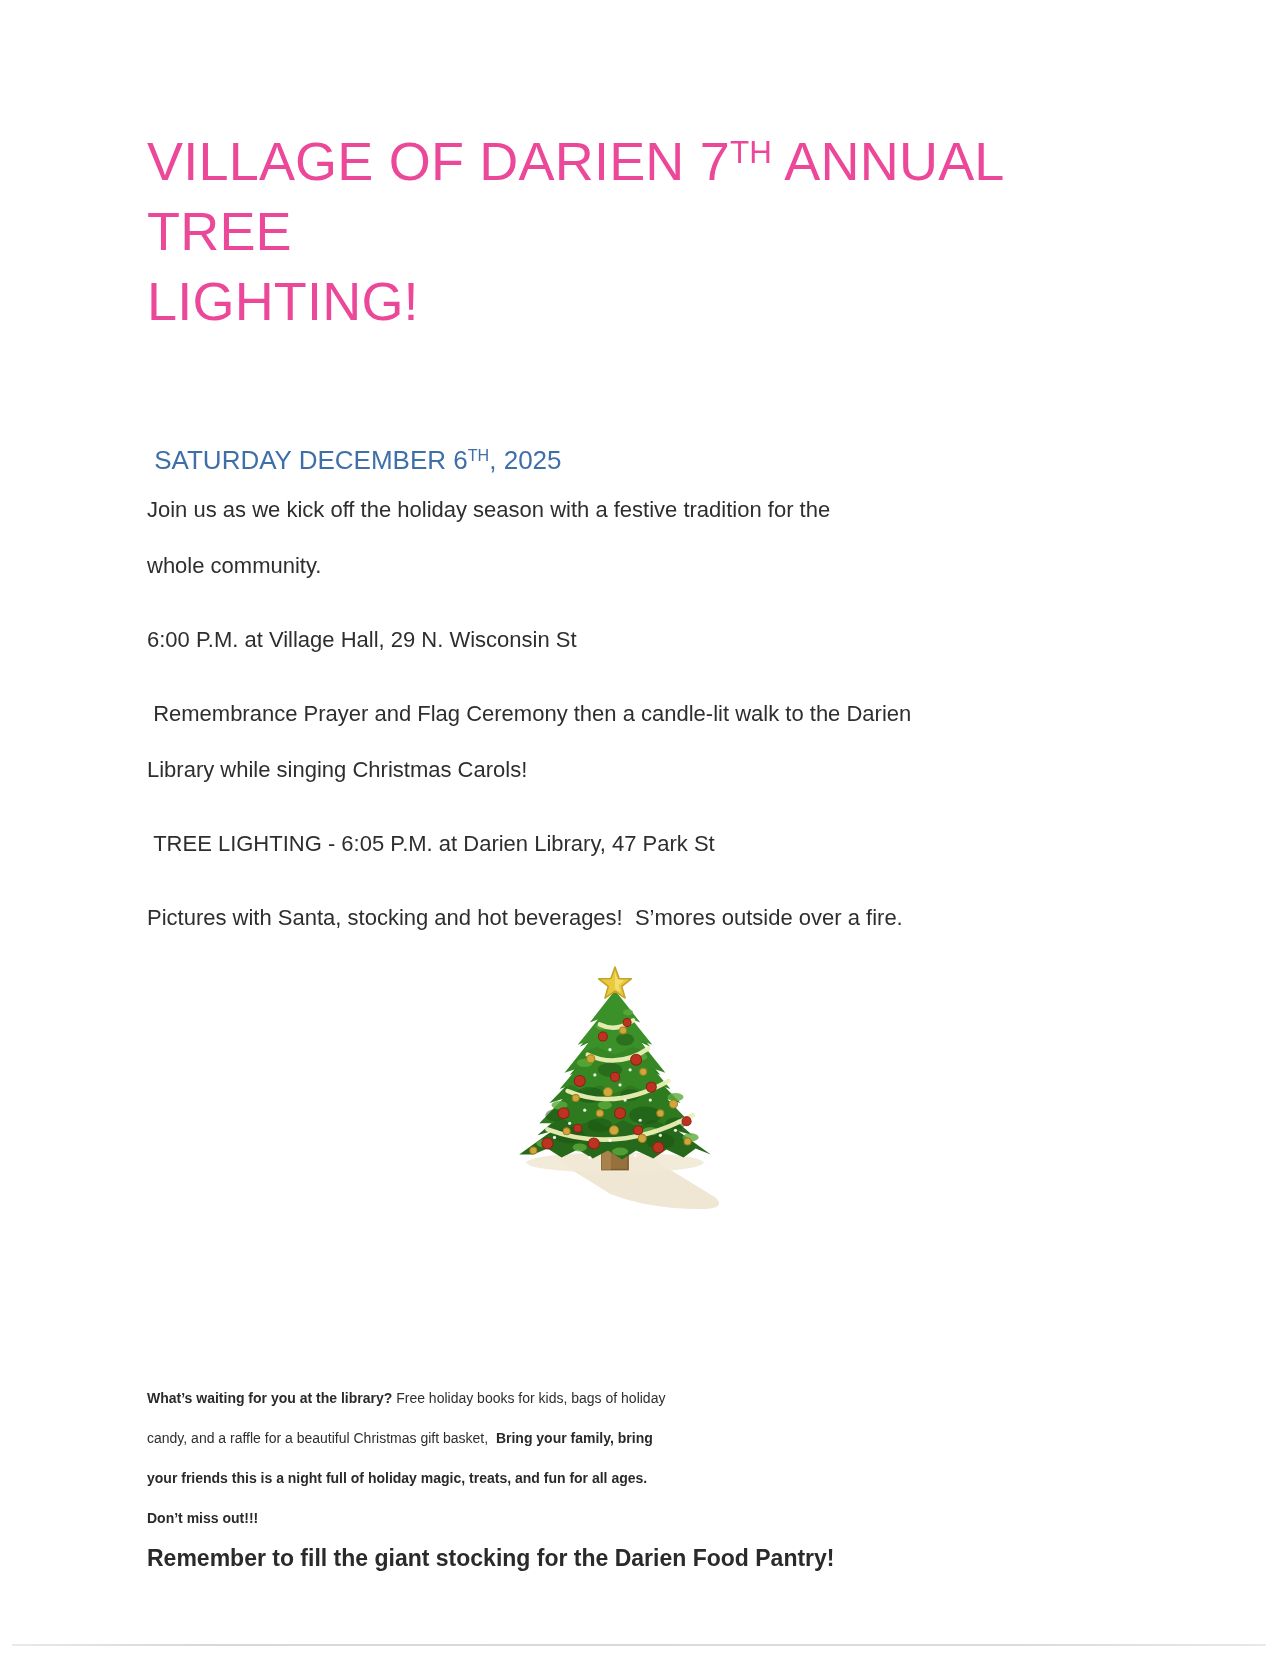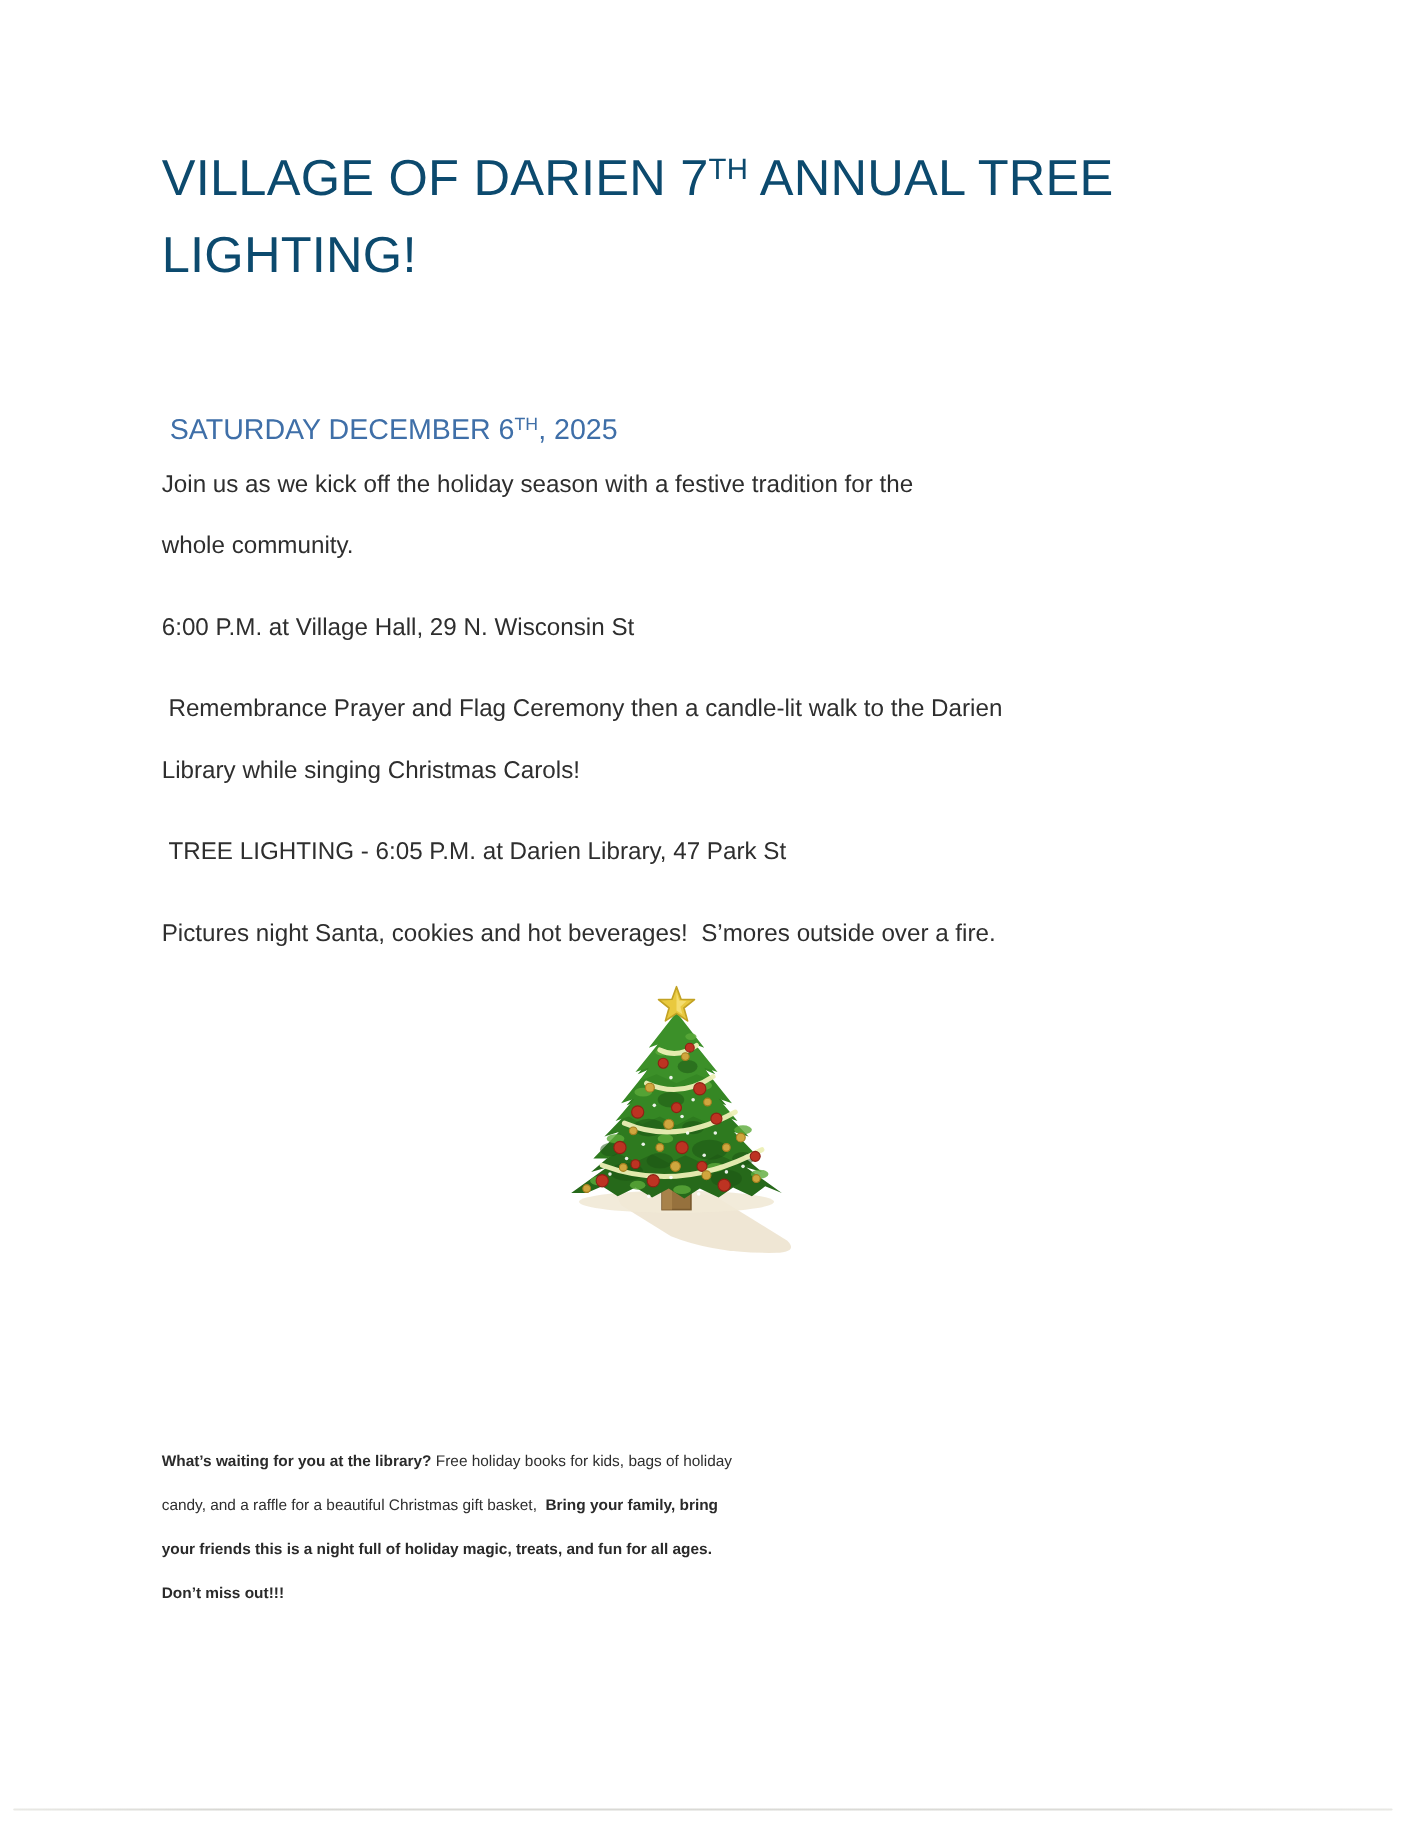--- a/index.html
+++ b/index.html
@@ -16,10 +16,10 @@
     padding-top: 126px;
   }
   .page-title {
-    font-size: 46px;
+    font-size: 54px;
     line-height: 70px;
     font-weight: 300;
-    color: #0c4a6e;
+    color: #ec4899;
     white-space: pre-wrap;
     letter-spacing: 0.2px;
   }

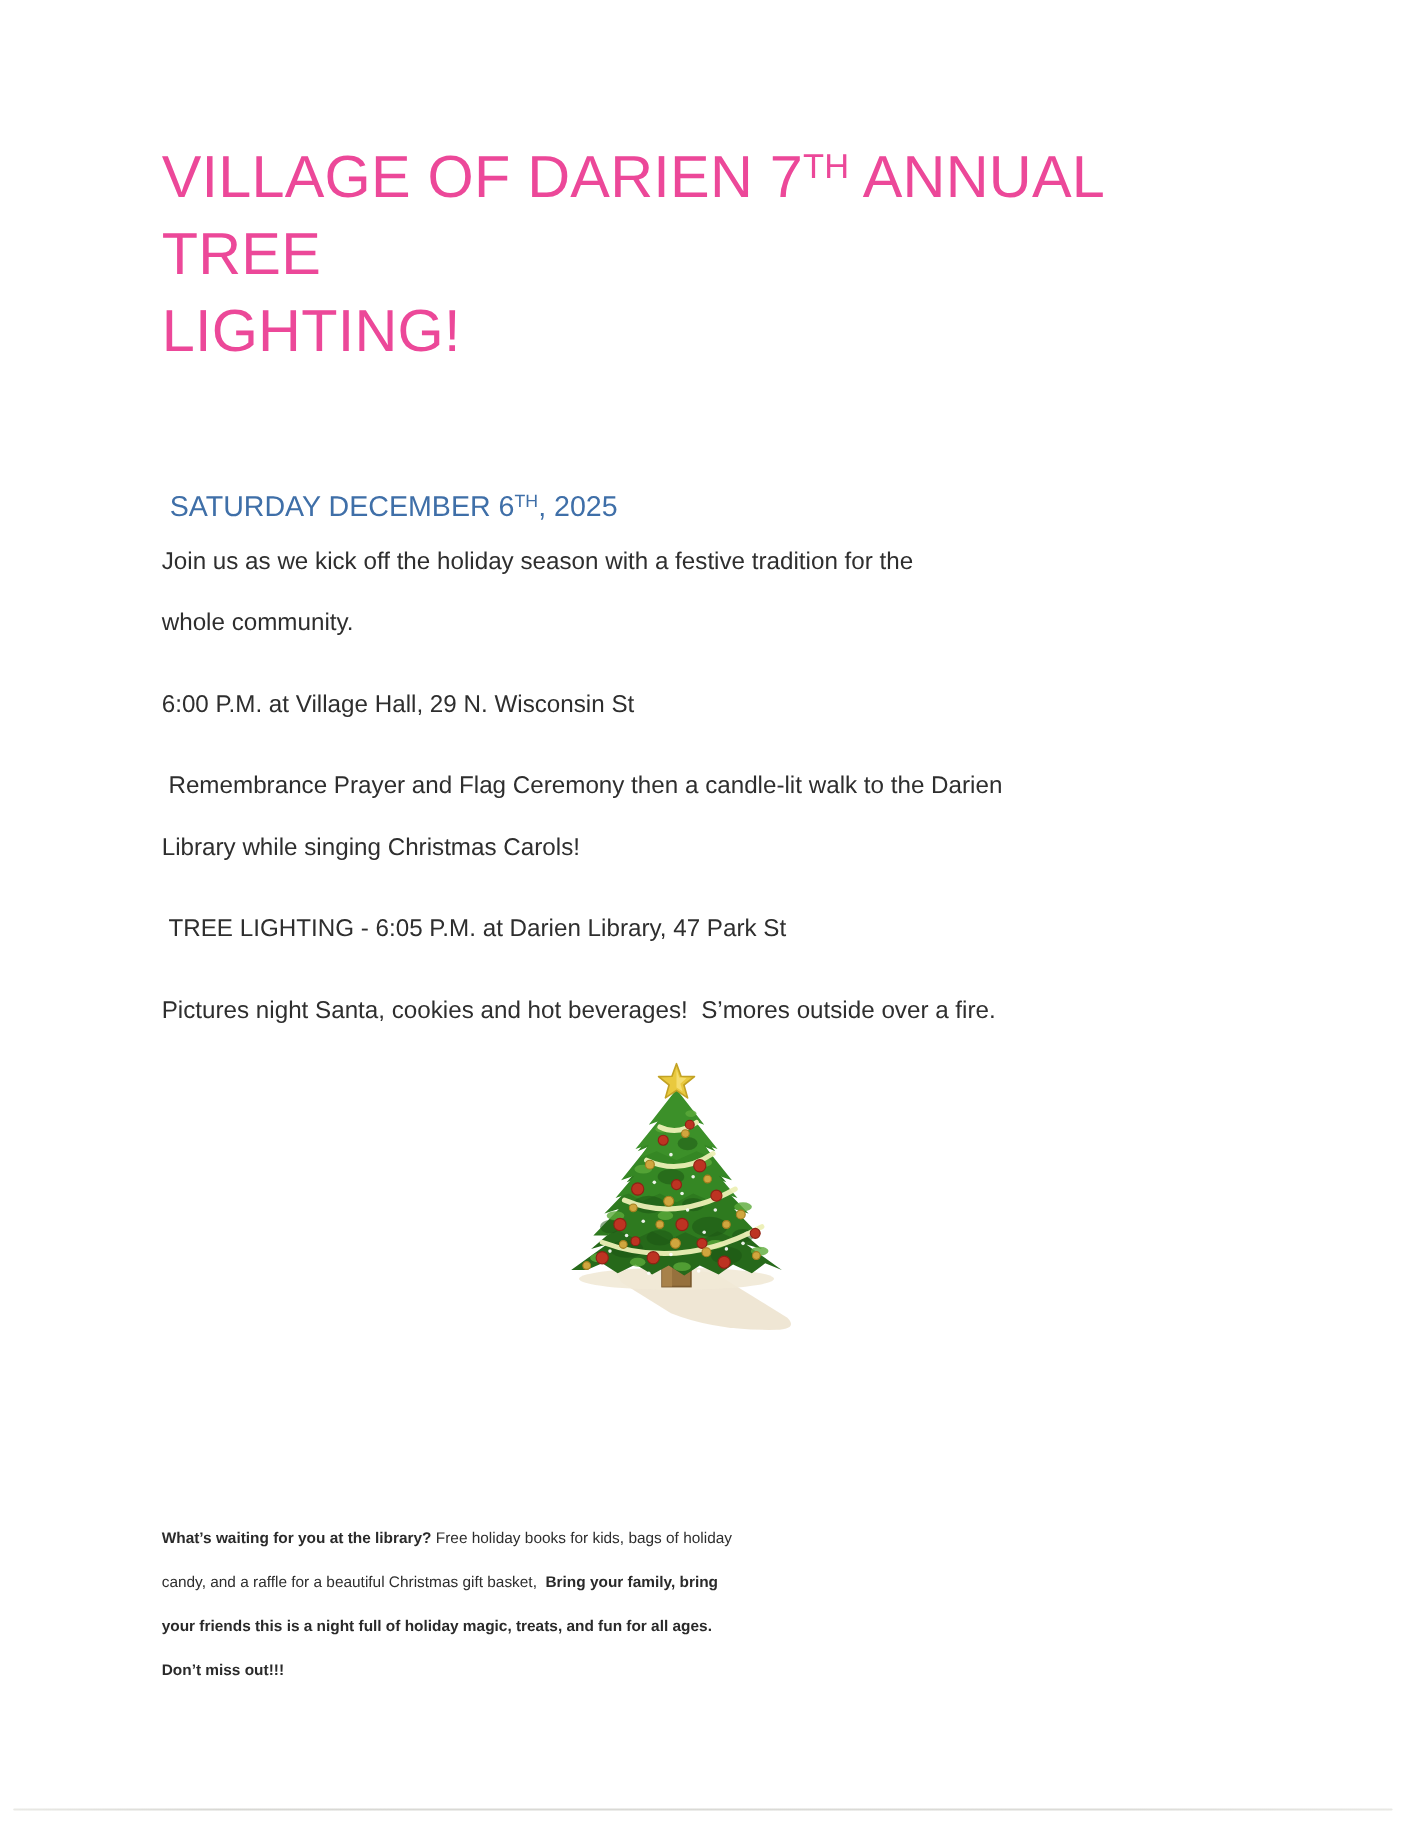--- a/index.html
+++ b/index.html
@@ -89,7 +89,7 @@
 
   <p class="body-para"> TREE LIGHTING - 6:05 P.M. at Darien Library, 47 Park St</p>
 
-  <p class="body-para">Pictures night Santa, cookies and hot beverages!  S’mores outside over a fire.</p>
+  <p class="body-para">Pictures with Santa, stocking and hot beverages!  S’mores outside over a fire.</p>
 
   <div class="tree-wrap">
     <svg width="252" height="252" viewBox="0 0 250 250">

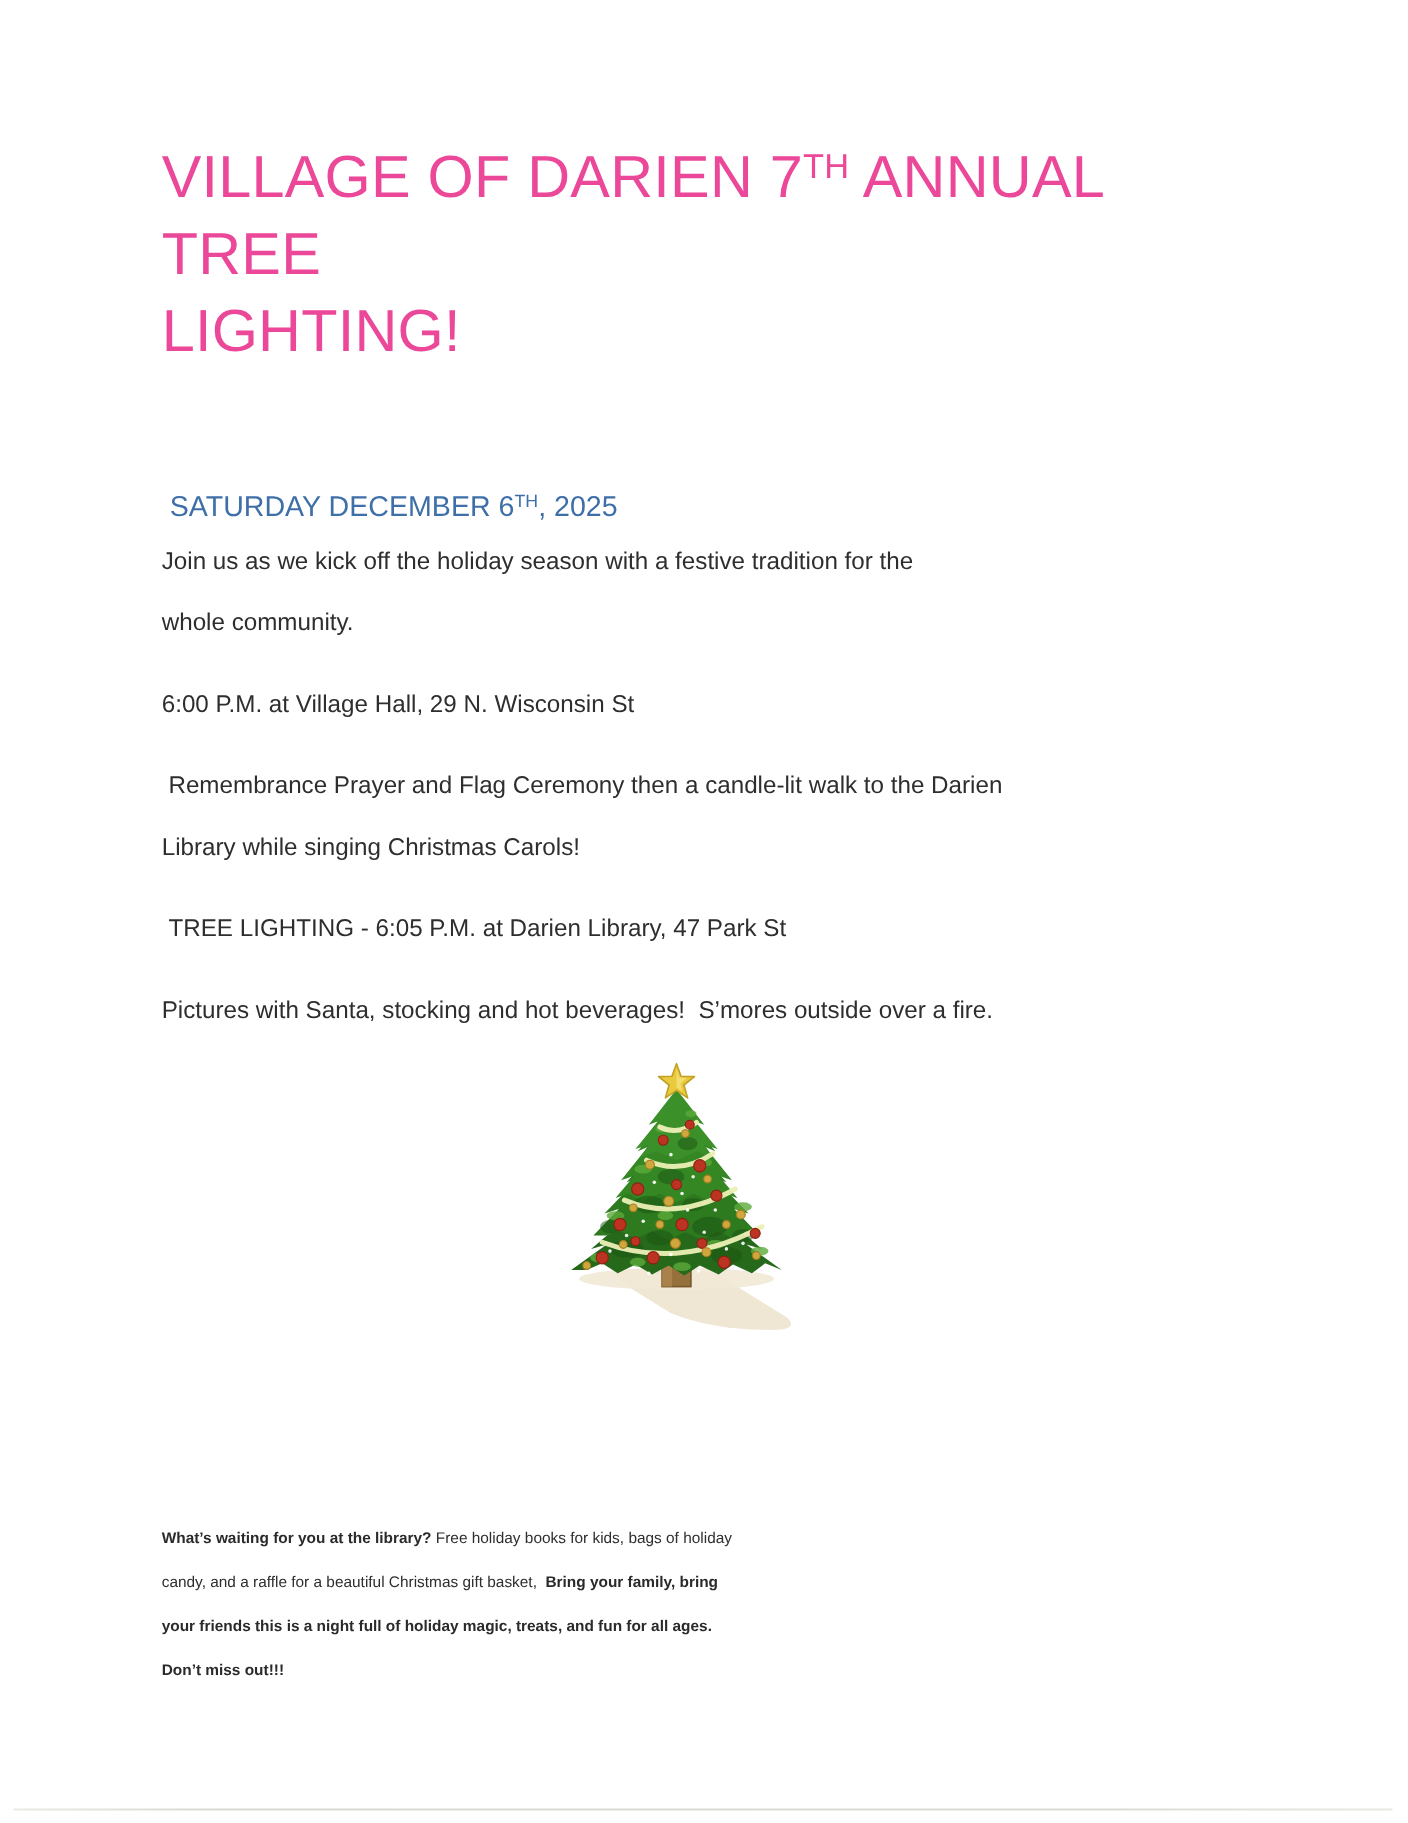--- a/index.html
+++ b/index.html
@@ -209,6 +209,7 @@
 your friends this is a night full of holiday magic, treats, and fun for all ages.
 Don’t miss out!!!</span></p>
 
+  <p class="footer-para">Remember to fill the giant stocking for the Darien Food Pantry!</p>
 
 </div>
 

